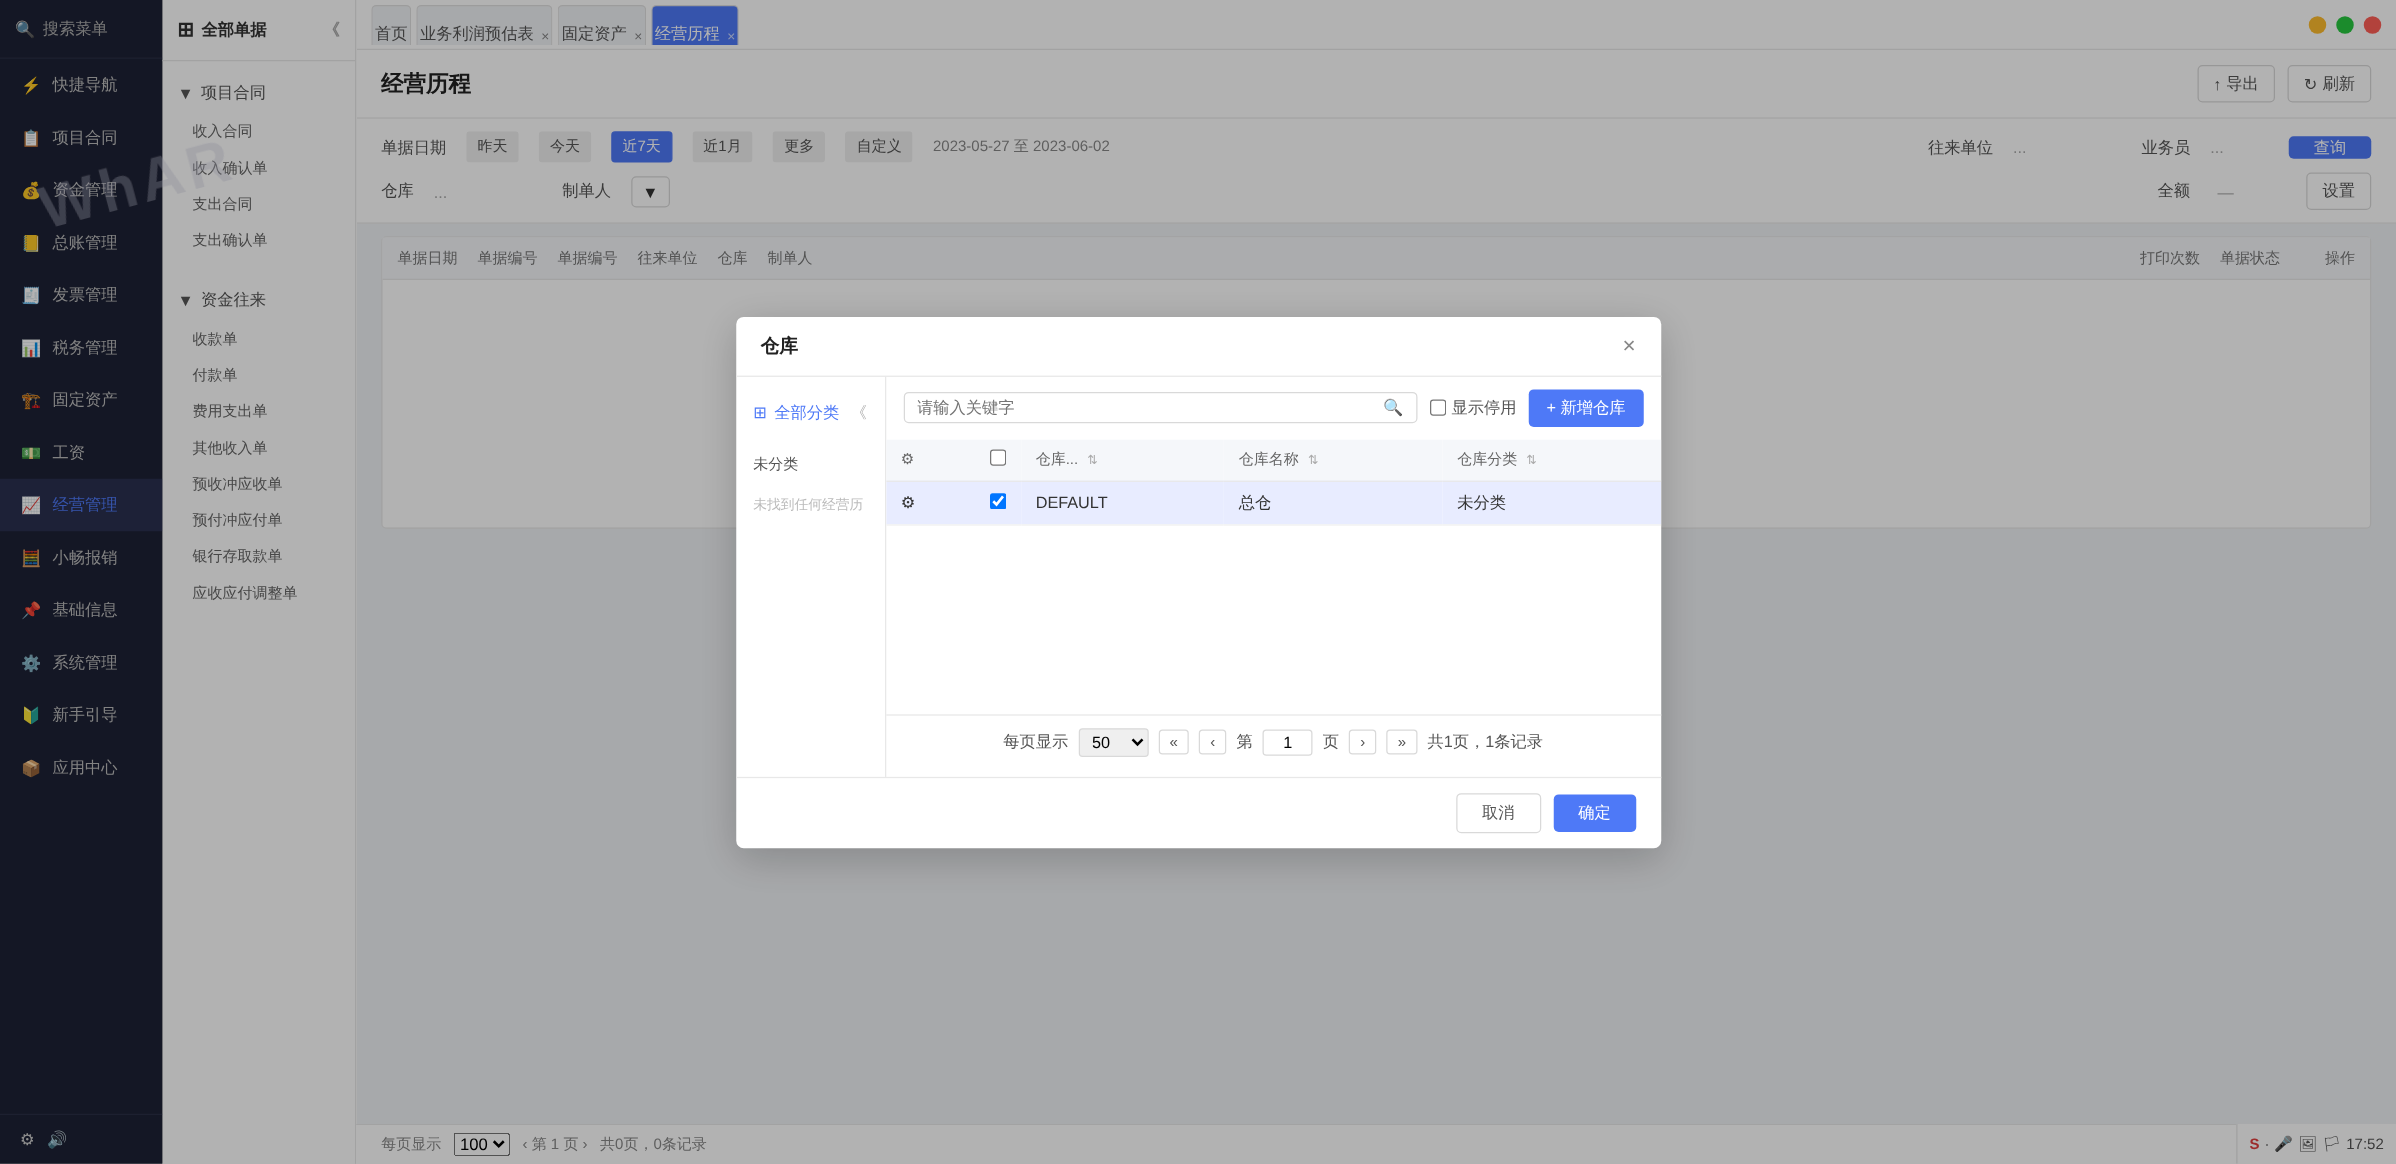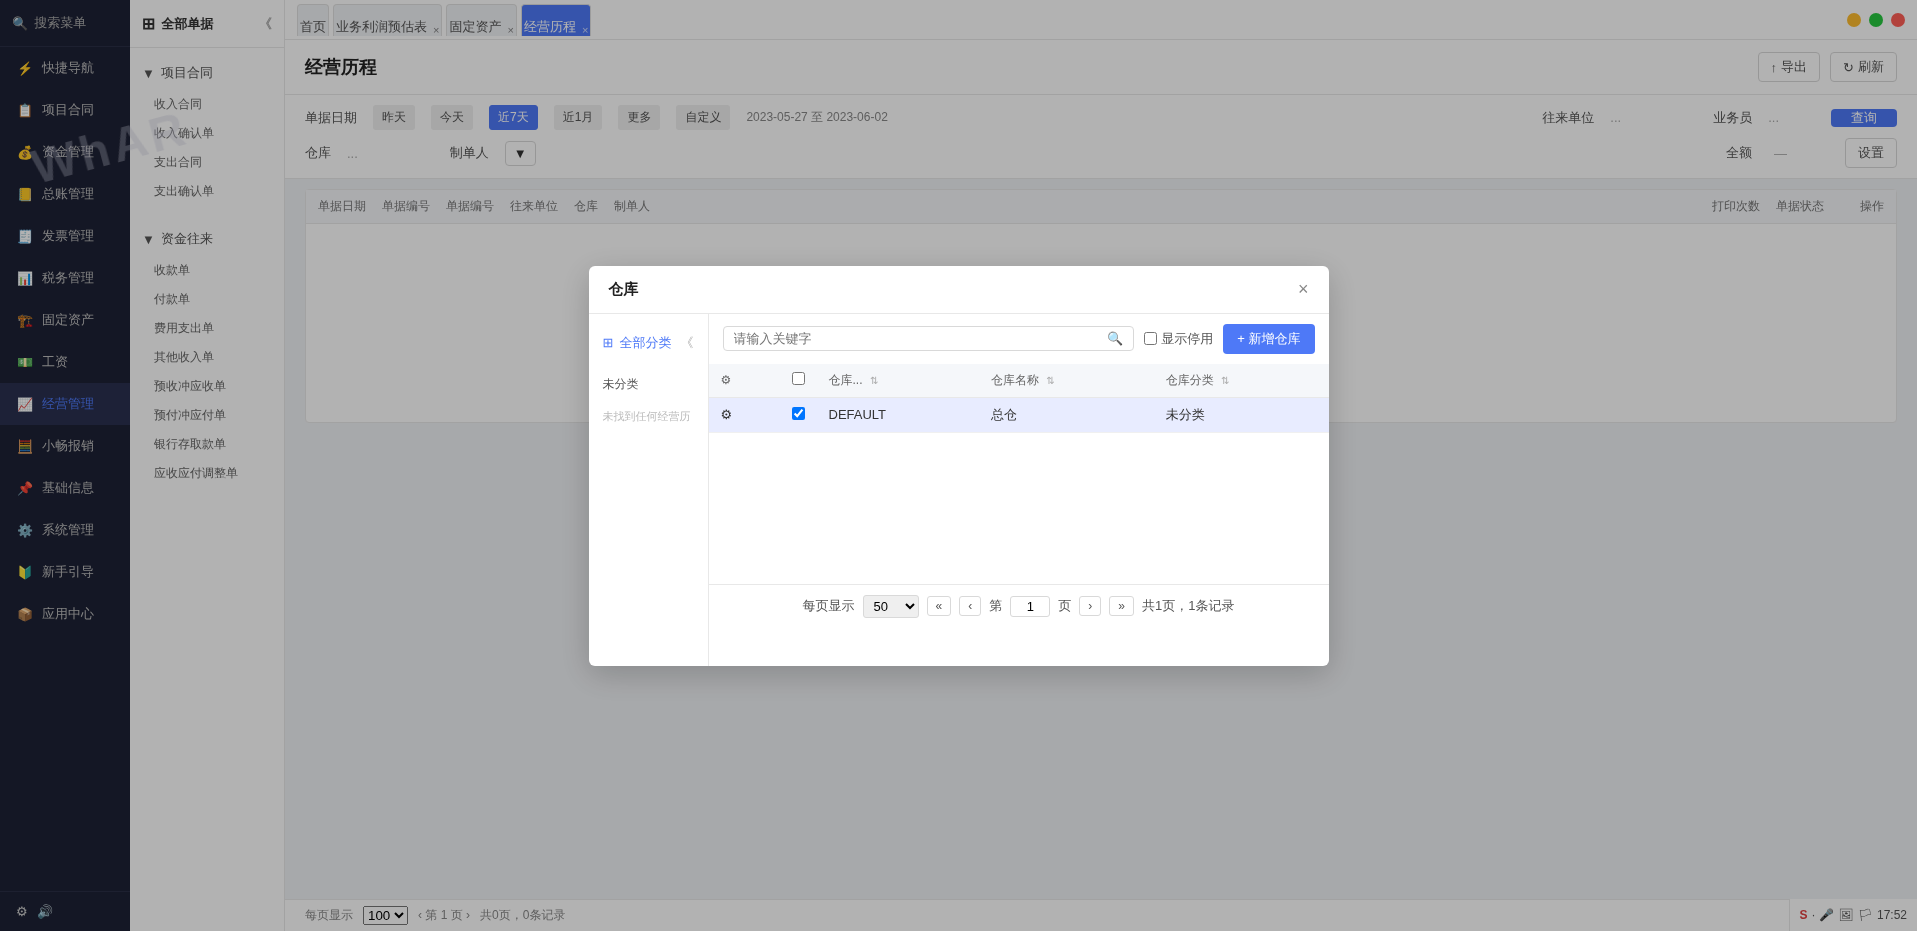--- a/index.html
+++ b/index.html
@@ -443,6 +443,10 @@
     </div>
   </div>
 
+  <div class="modal-footer">
+    <button class="cancel-btn">取消</button>
+    <button class="confirm-btn">确定</button>
+  </div>
 </div>
 
 <div class="status-bar">

